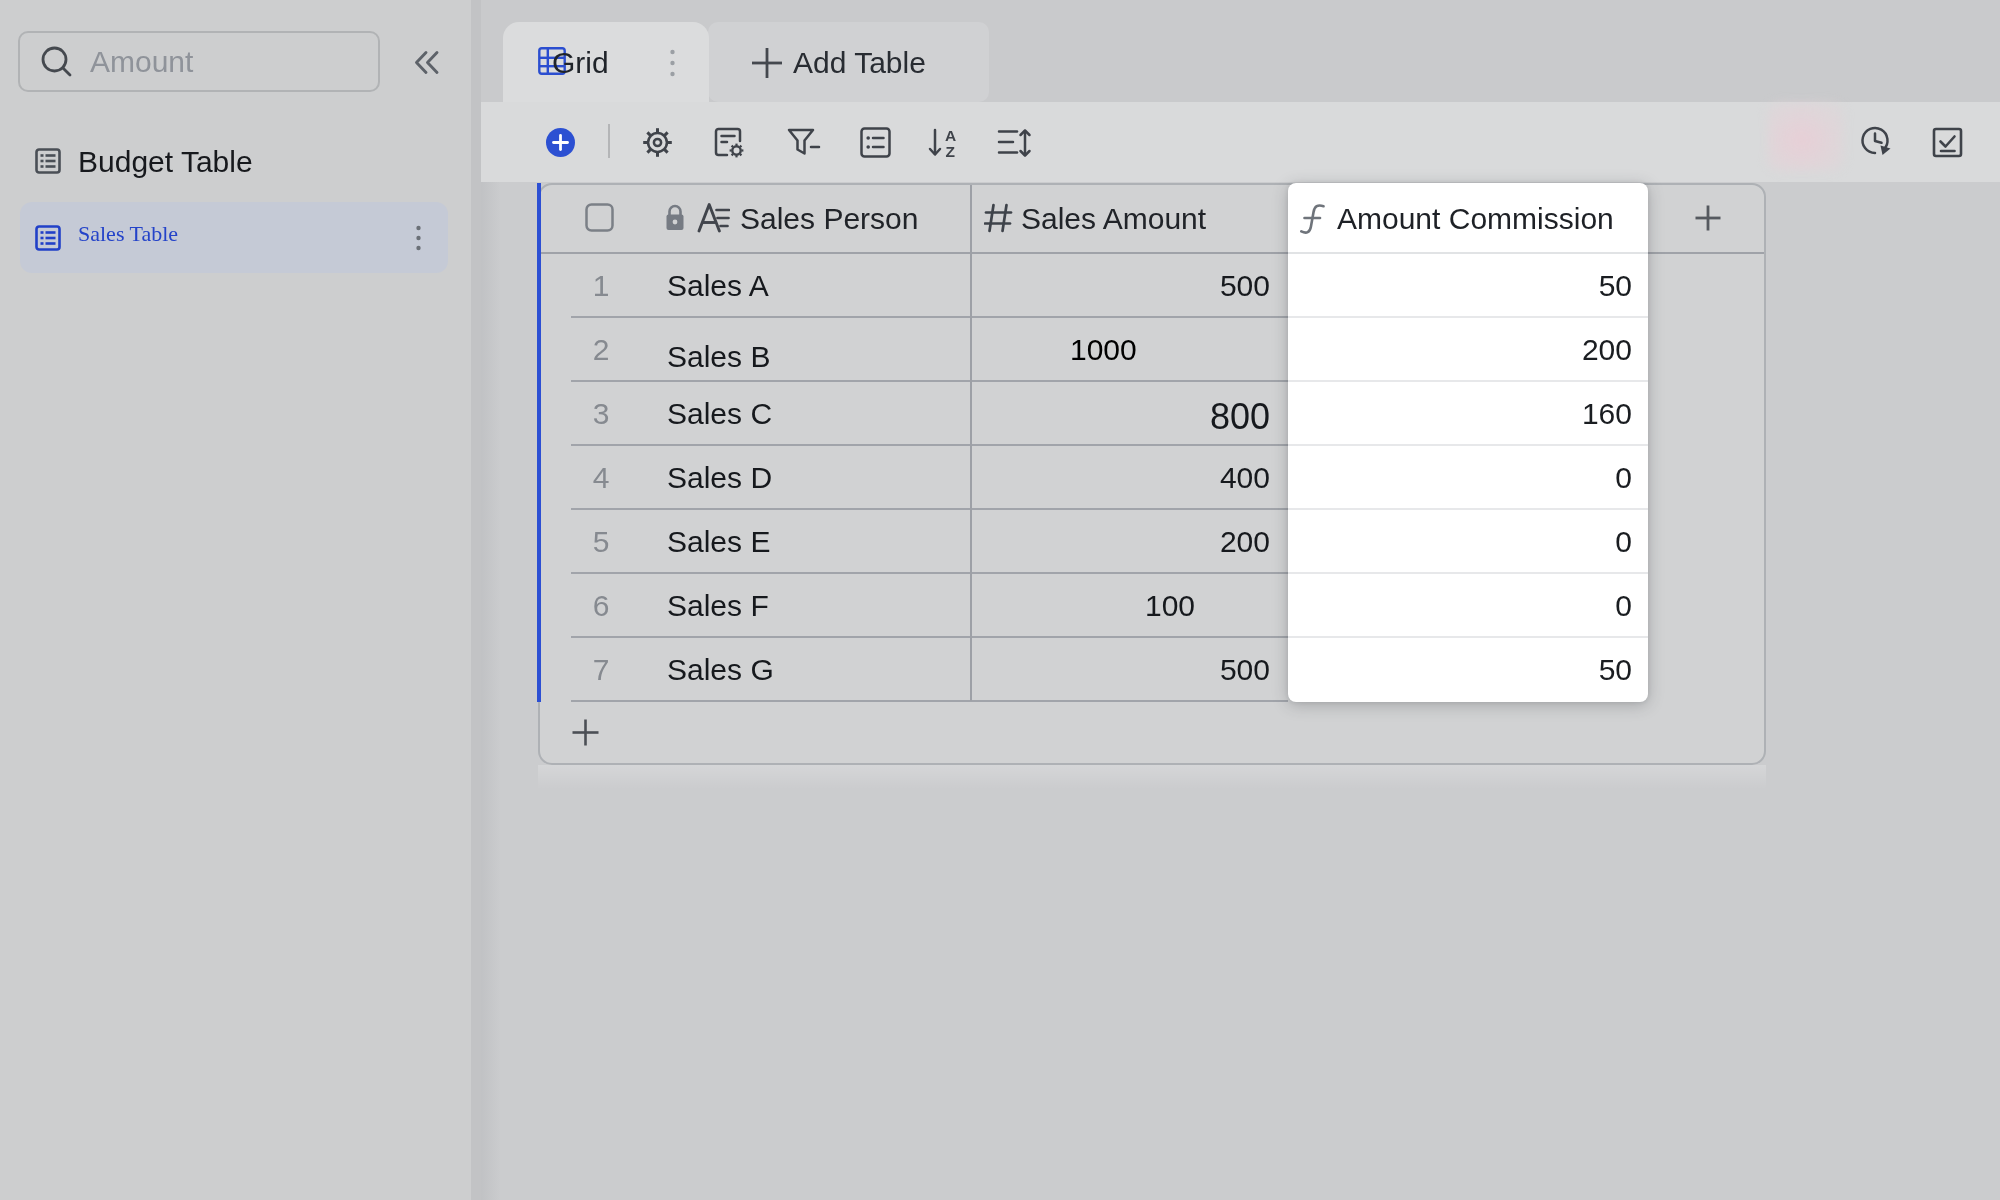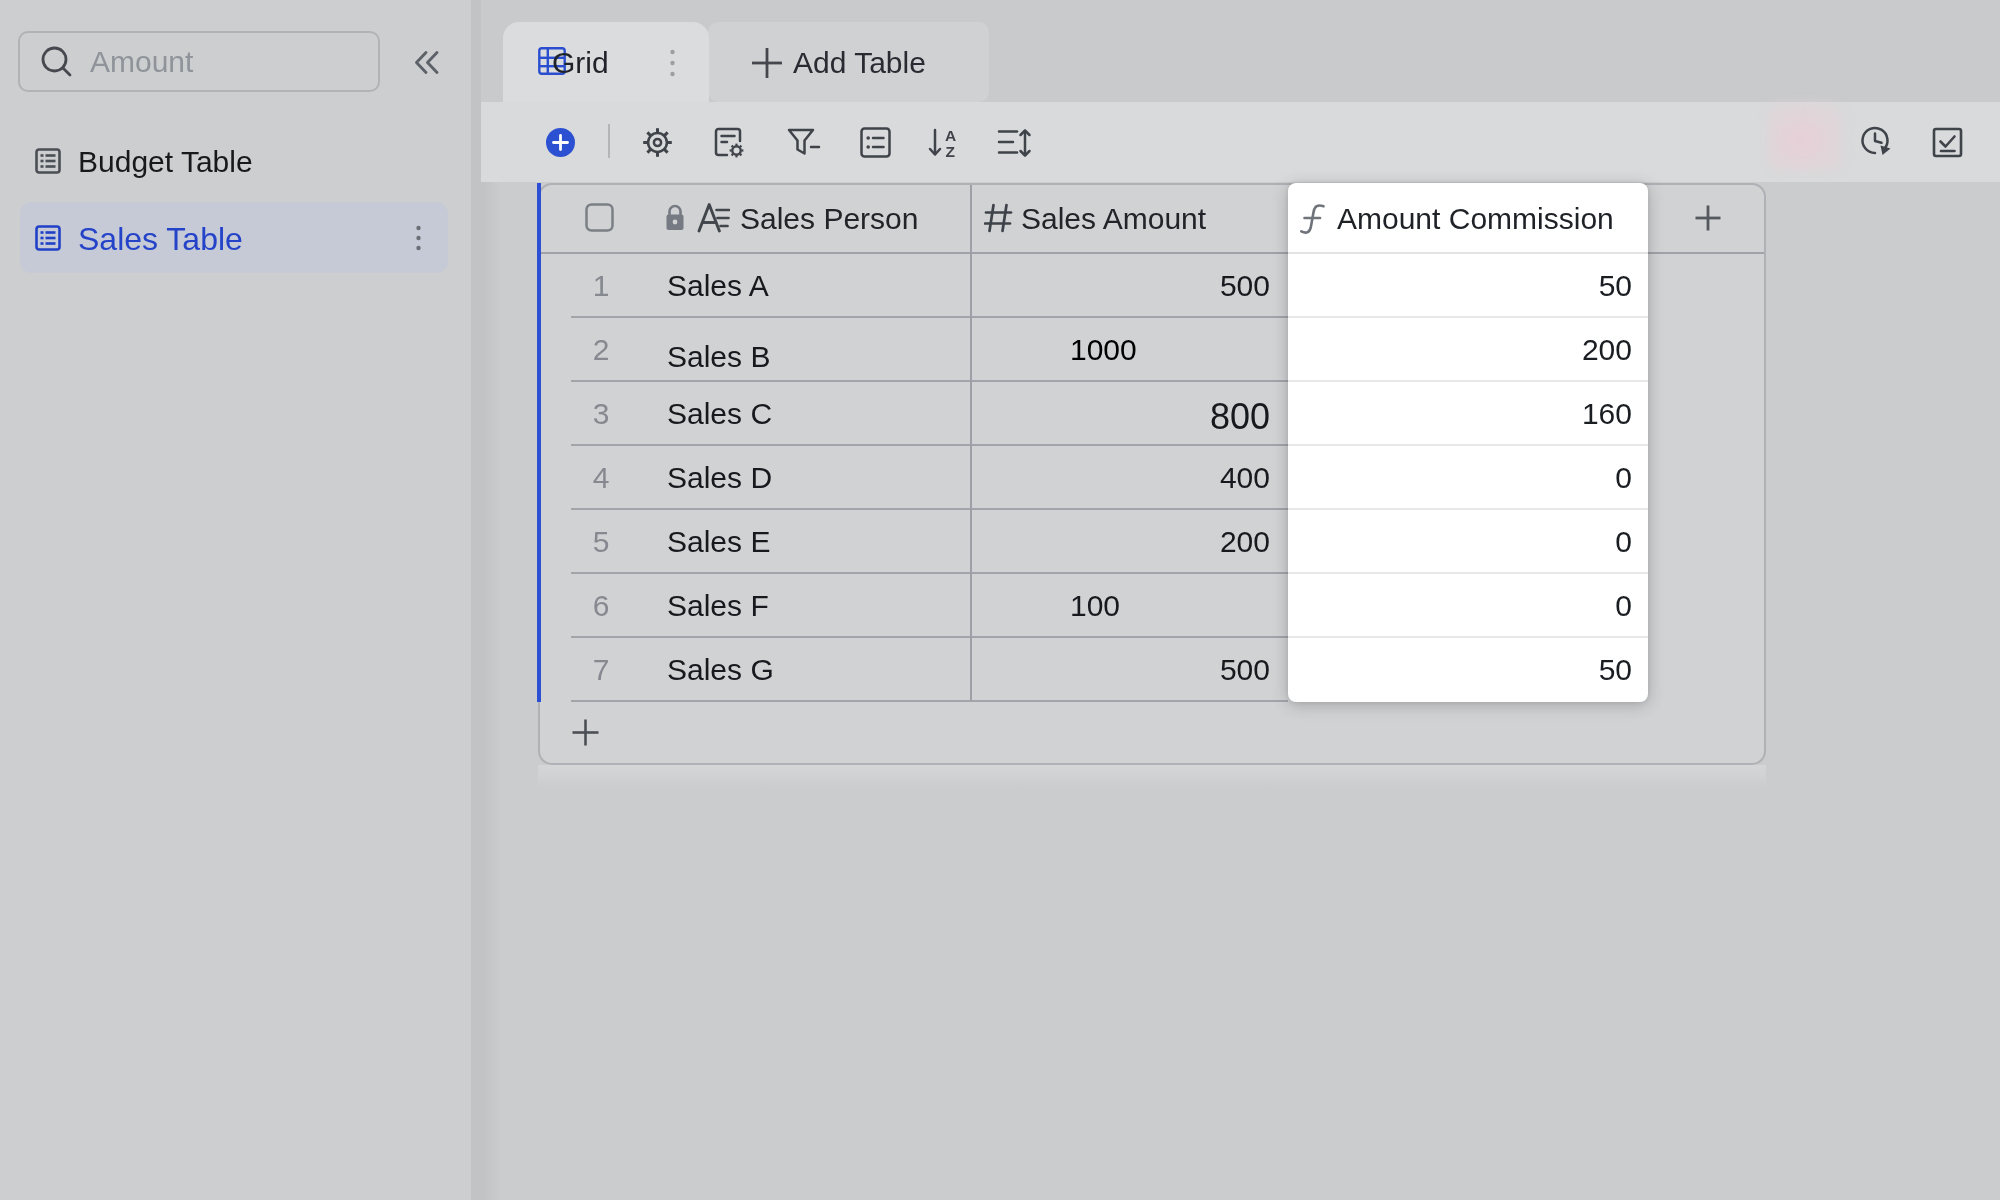--- a/index.html
+++ b/index.html
@@ -48,7 +48,7 @@
   <rect x="10.5" y="11.7" width="10" height="2.6" fill="#2140c8"></rect>
   <rect x="10.5" y="17.2" width="10" height="2.6" fill="#2140c8"></rect>
 </svg>
-<div class="txt" style="left:78px;top:223px;font-size:32px;color:#2443c9;">Sales Table</div>
+<div class="txt" style="left:78px;top:223px;font-size:22px;color:#2443c9;font-family:Liberation Serif, serif;">Sales Table</div>
 <svg class="abs" style="left:414px;top:224px;" width="10" height="28" viewBox="0 0 10 28" fill="#6b7077">
   <circle cx="4.5" cy="4" r="2.2"></circle>
   <circle cx="4.5" cy="14" r="2.2"></circle>

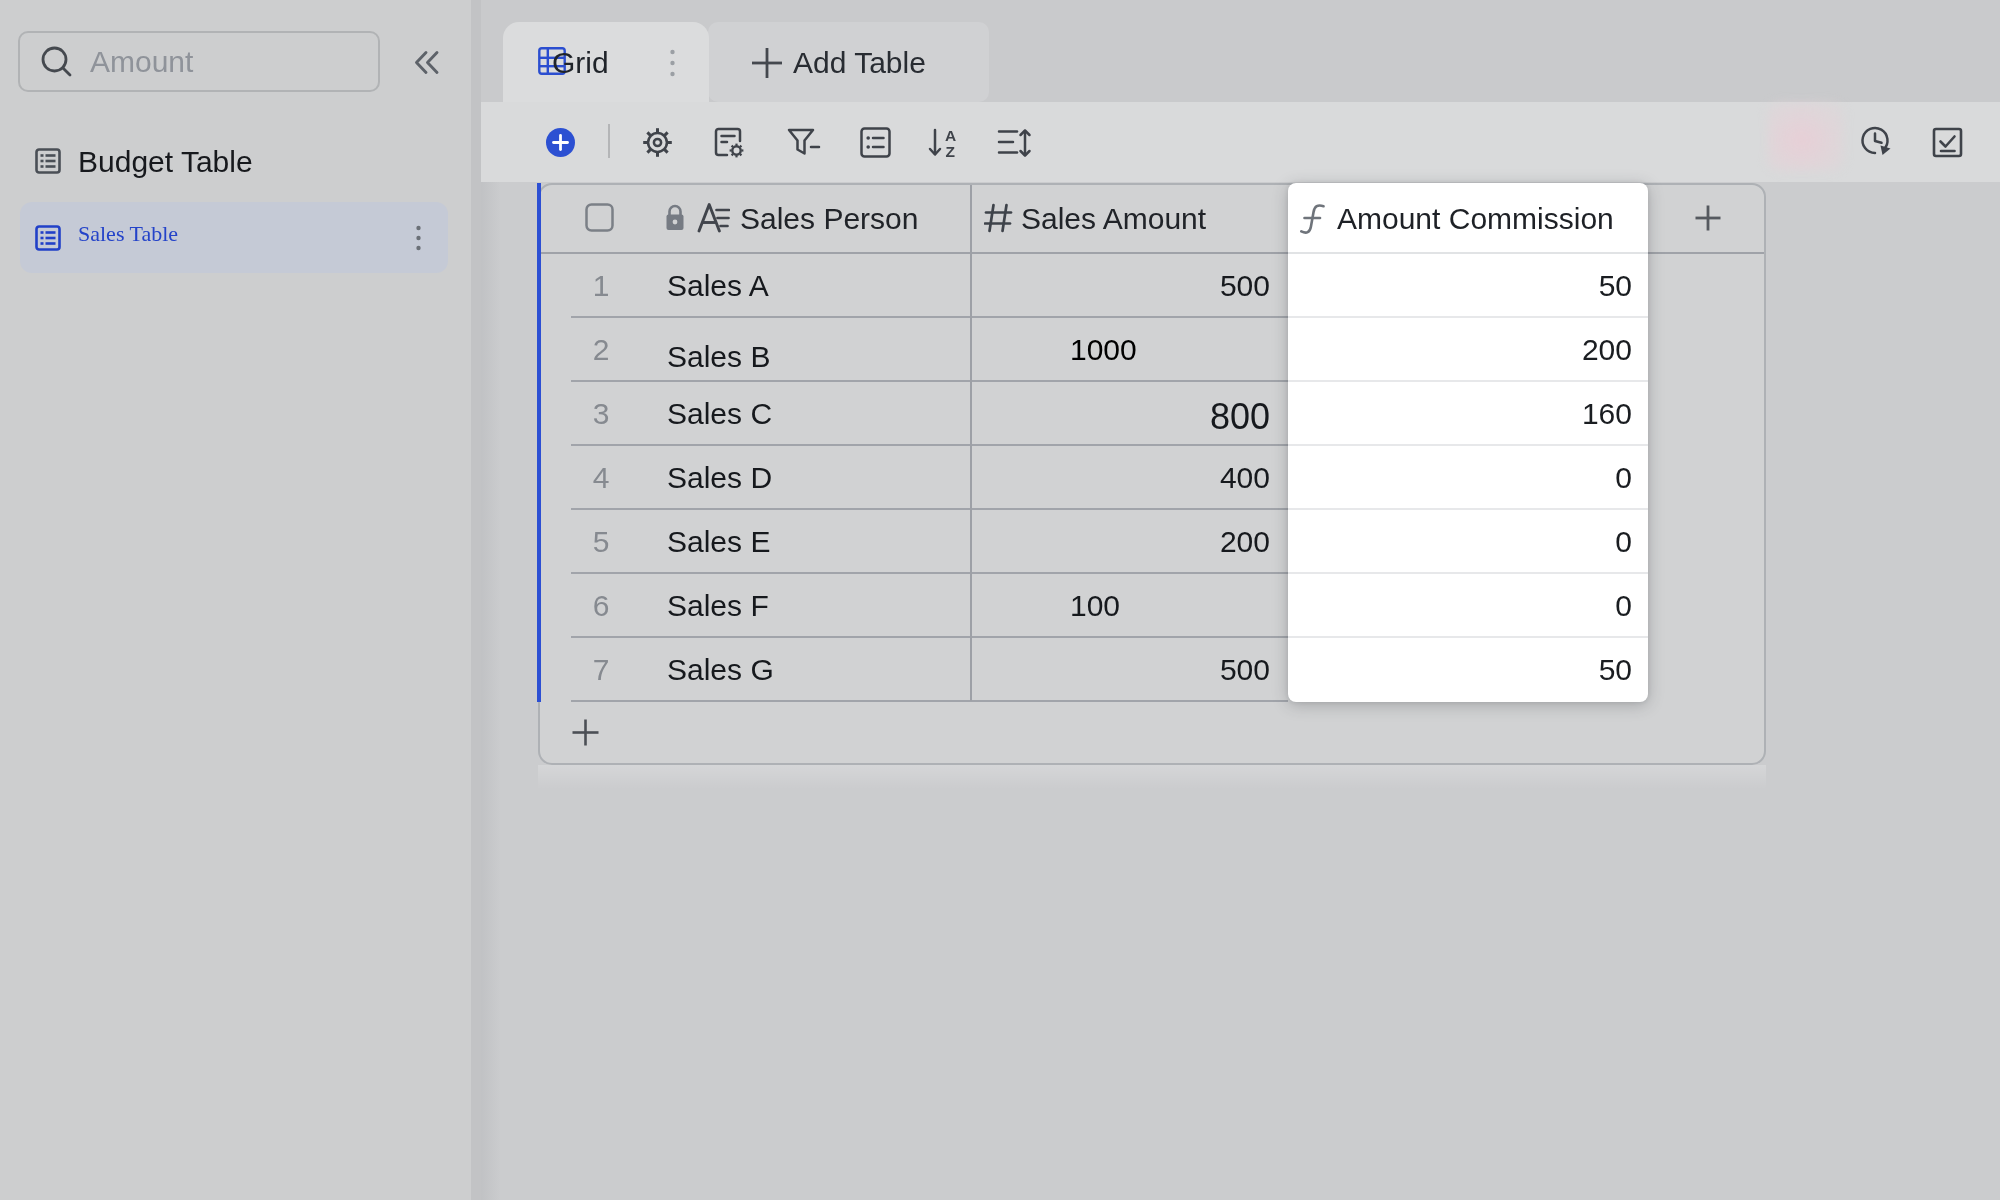--- a/index.html
+++ b/index.html
@@ -256,7 +256,7 @@
 <div class="txt" style="left:1070px;top:398.5px;width:200px;text-align:right;font-size:36px;color:#16191d;">800</div>
 <div class="txt" style="left:1070px;top:462.5px;width:200px;text-align:right;font-size:30px;color:#16191d;">400</div>
 <div class="txt" style="left:1070px;top:526.5px;width:200px;text-align:right;font-size:30px;color:#16191d;">200</div>
-<div class="txt" style="left:1070px;top:590.5px;width:200px;text-align:left;font-size:30px;color:#16191d;">100</div>
+<div class="txt" style="left:1070px;top:590.5px;width:200px;text-align:center;font-size:30px;color:#16191d;">100</div>
 <div class="txt" style="left:1070px;top:654.5px;width:200px;text-align:right;font-size:30px;color:#16191d;">500</div>
 
 <div class="txt" style="left:1432px;top:270.5px;width:200px;text-align:right;font-size:30px;color:#1a1d21;">50</div>

